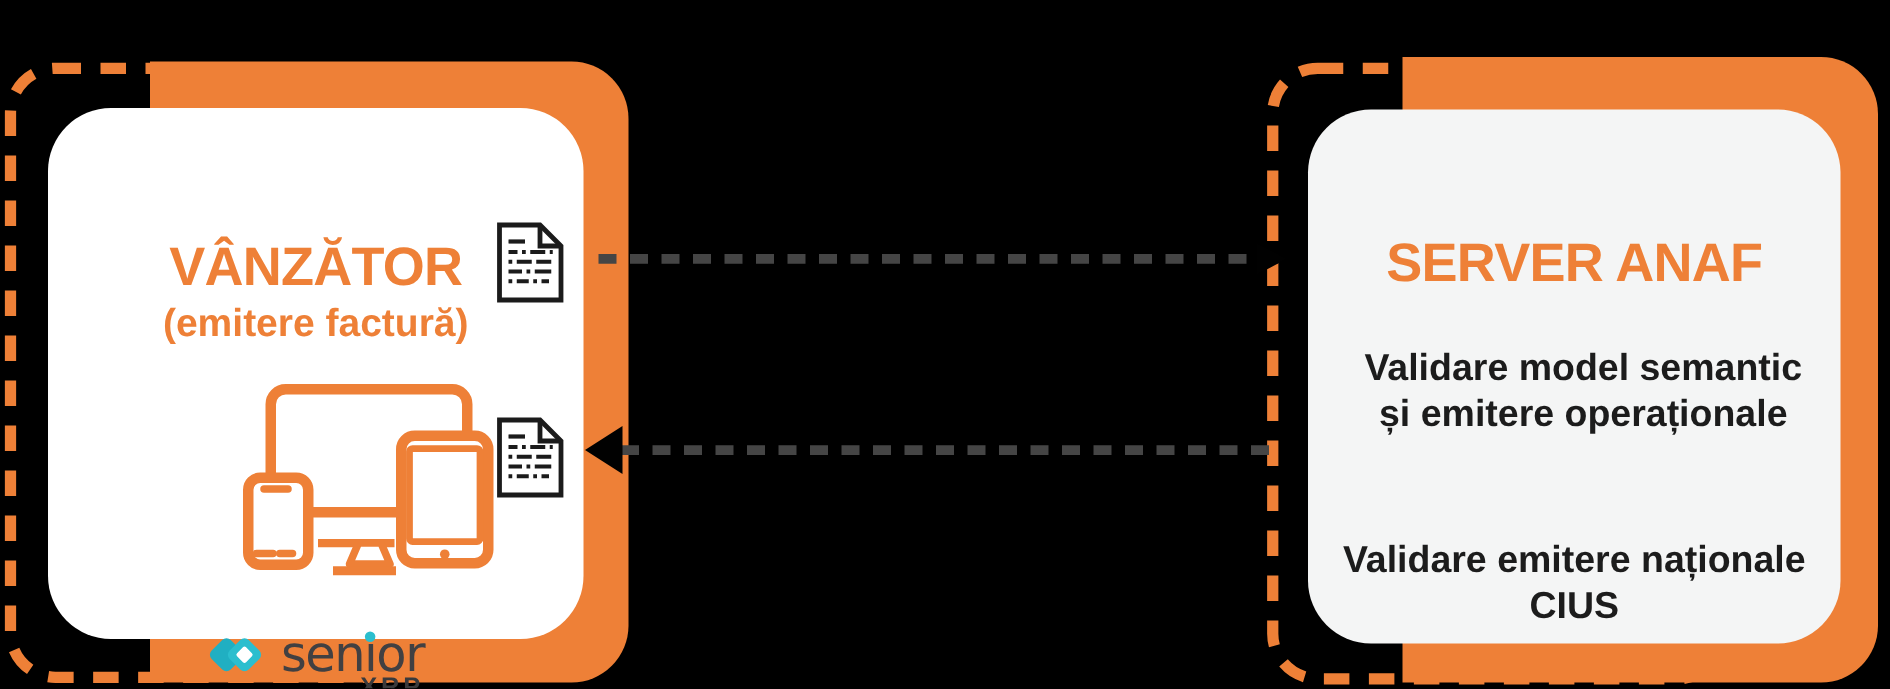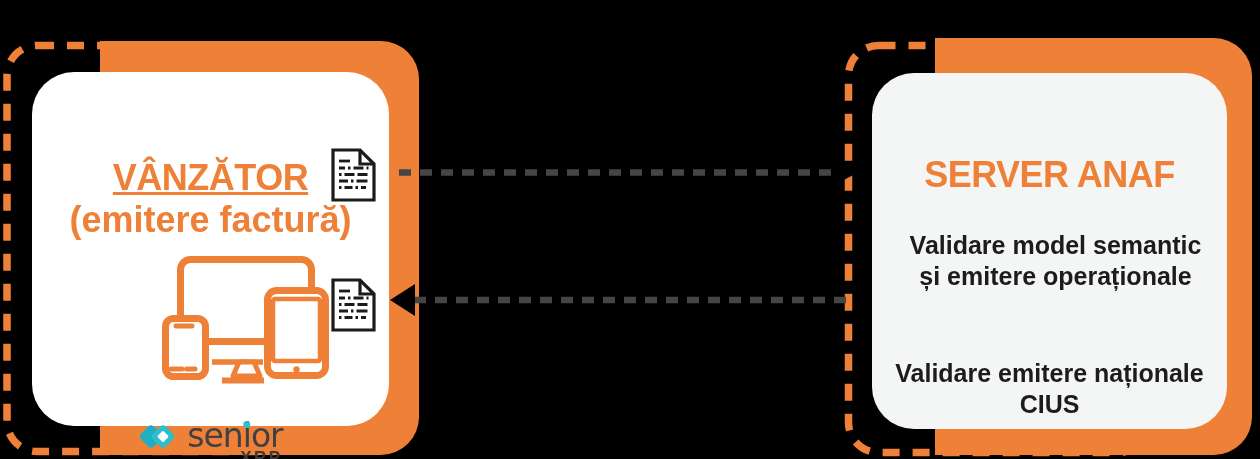--- a/index.html
+++ b/index.html
@@ -22,7 +22,7 @@
     position:absolute;left:0;right:0;text-align:center;color:#EE8037;
     font-weight:800;font-size:36px;line-height:1;letter-spacing:-0.5px;
   }
-  #seller-title{top:88px;text-decoration:underline;}
+  #seller-title{top:88px;}
   #seller-subtitle{
     position:absolute;left:0;right:0;top:130px;text-align:center;color:#EE8037;
     font-weight:700;font-size:36px;line-height:1;

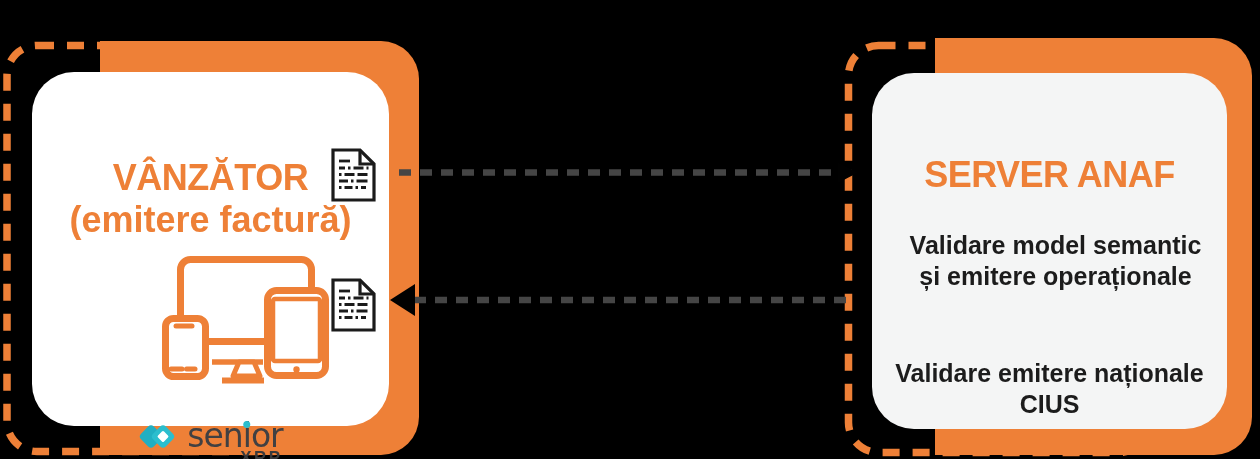--- a/index.html
+++ b/index.html
@@ -25,7 +25,7 @@
   #seller-title{top:88px;}
   #seller-subtitle{
     position:absolute;left:0;right:0;top:130px;text-align:center;color:#EE8037;
-    font-weight:700;font-size:36px;line-height:1;
+    font-weight:700;font-size:26px;line-height:1;
   }
   #devices-wrap{position:absolute;left:123px;top:180px;width:180px;height:132px;}
   #logo{

